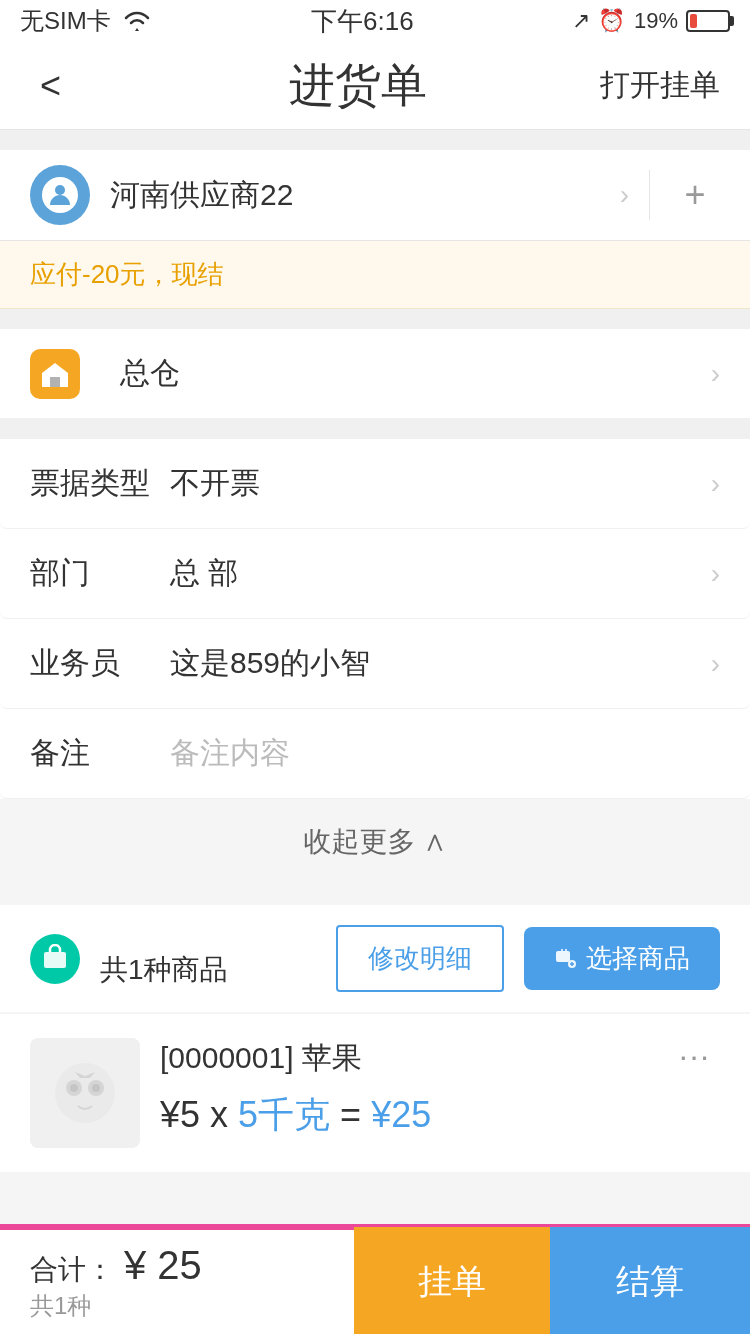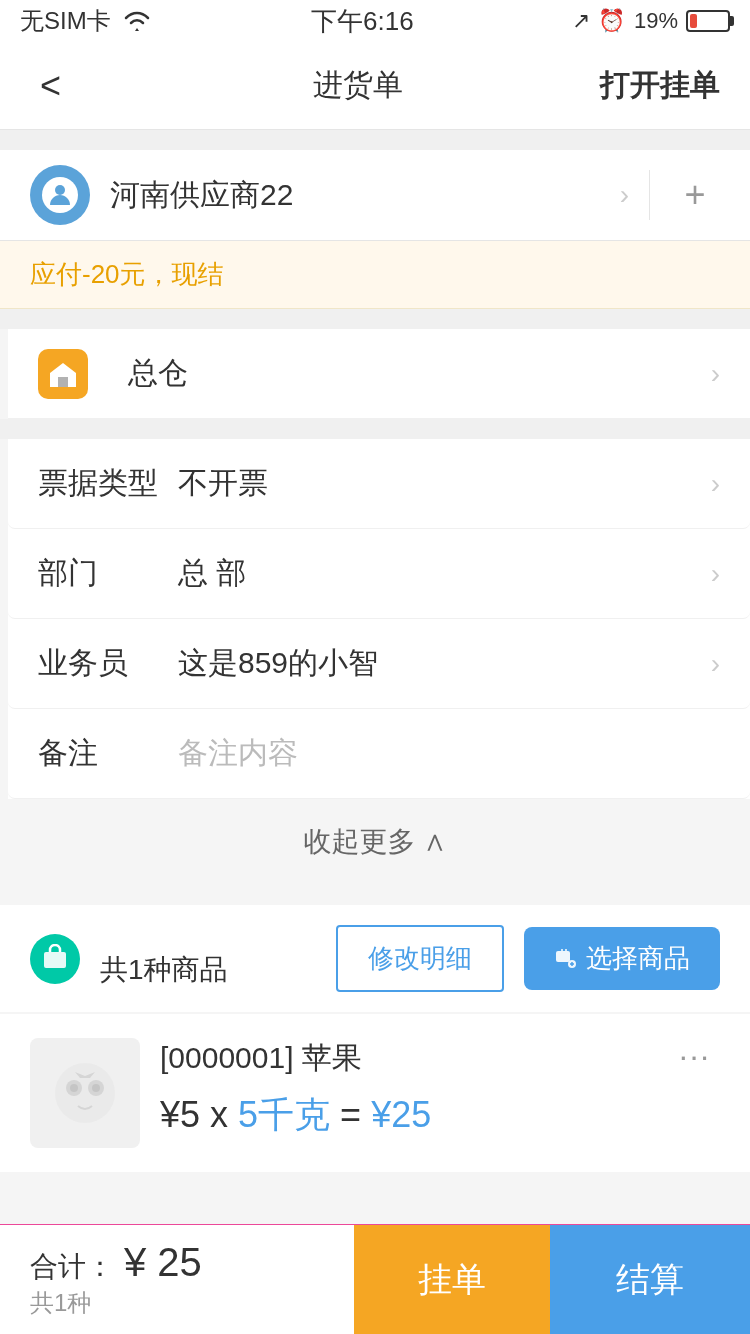--- a/index.html
+++ b/index.html
@@ -56,7 +56,7 @@
       padding: 10px;
     }
     .nav-title {
-      font-size: 30px;
+      font-size: 46px;
       font-weight: 500;
       color: #333;
       margin-left: 45px;

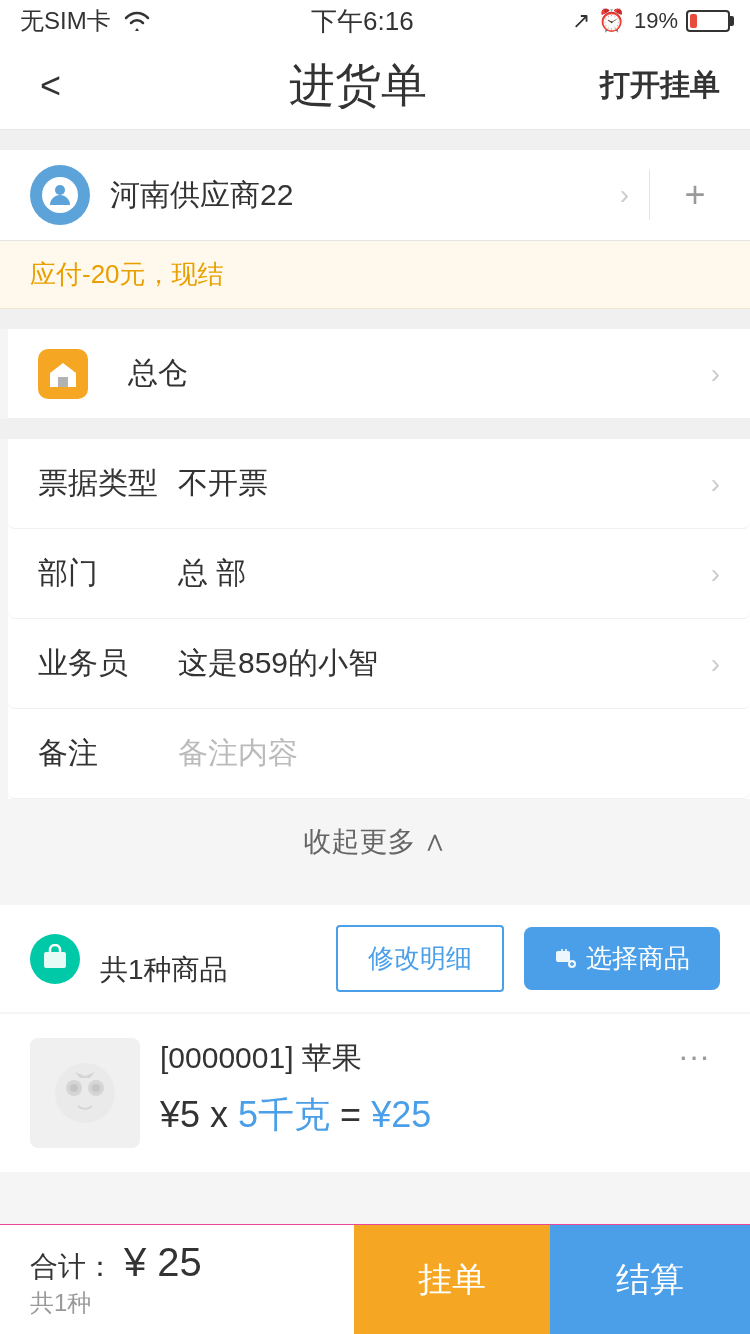--- a/index.html
+++ b/index.html
@@ -65,7 +65,6 @@
       font-size: 30px;
       color: #333;
       cursor: pointer;
-      font-weight: bold;
     }
 
     

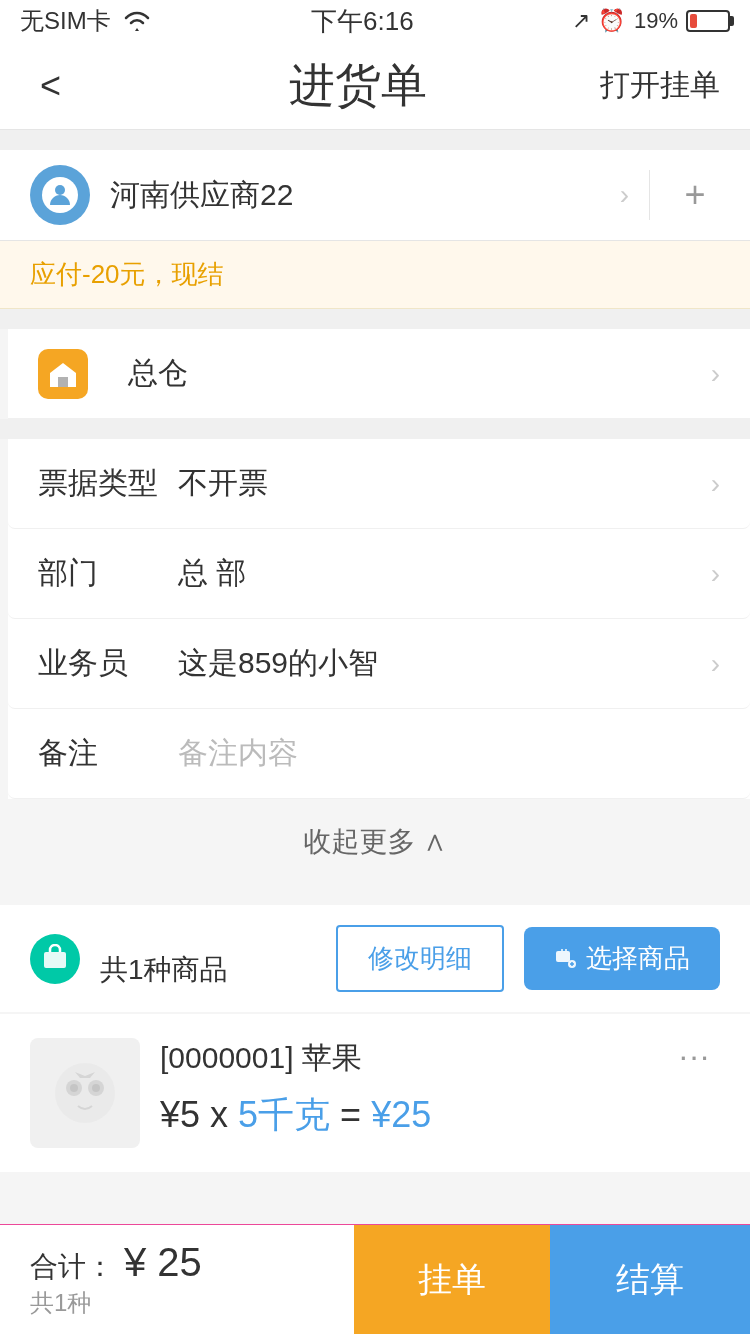--- a/index.html
+++ b/index.html
@@ -117,7 +117,7 @@
     }
 
     
-    .form-section { background: #fff; margin-left: 8px; }
+    .form-section { background: #fff; }
     .form-row {
       display: flex;
       align-items: center;

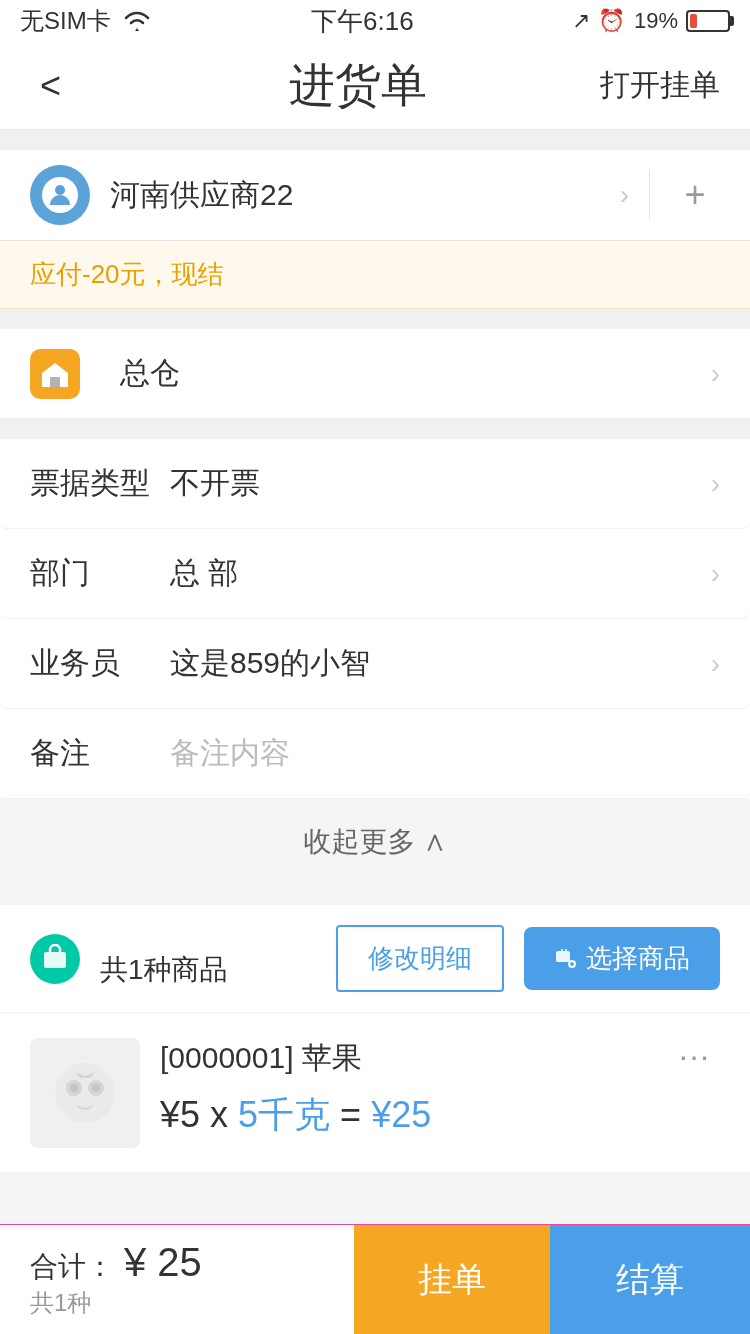--- a/index.html
+++ b/index.html
@@ -237,7 +237,7 @@
       display: flex;
       align-items: center;
       height: 110px;
-      border-top: 1px solid #ec4899;
+      border-top: 6px solid #ec4899;
     }
     .footer-total {
       flex: 1;

